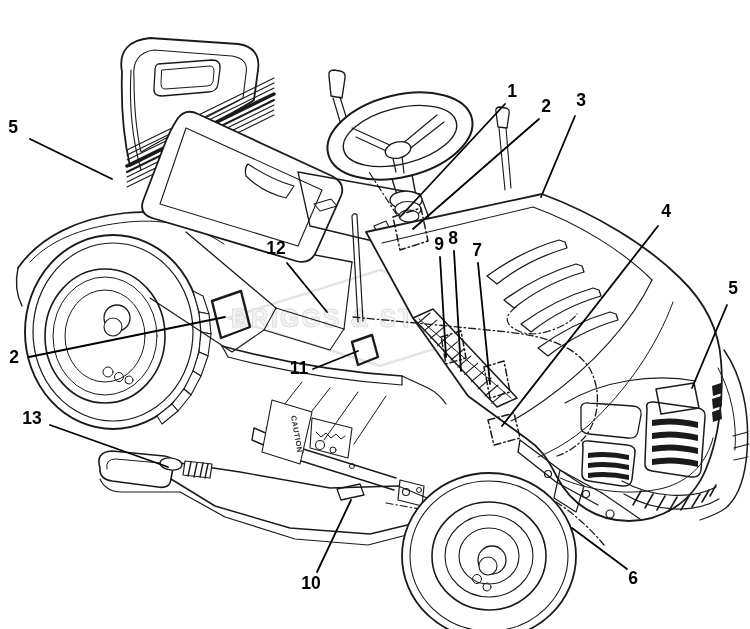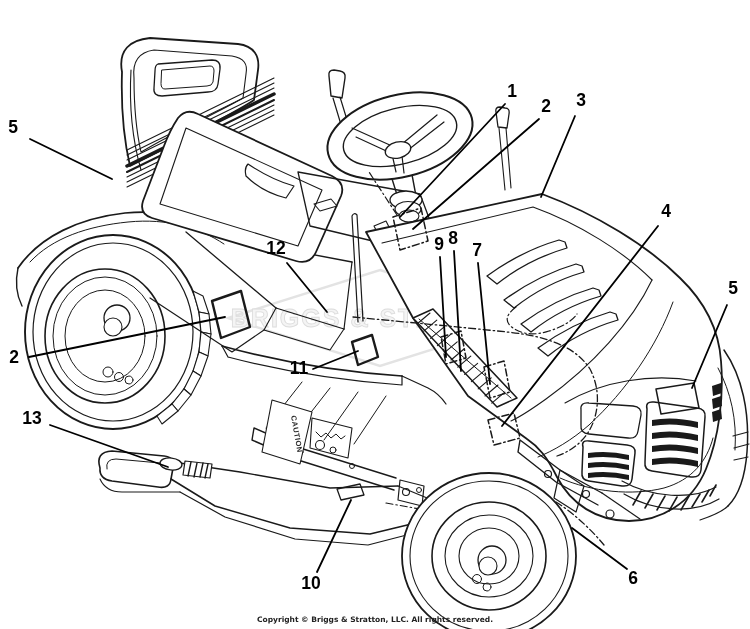--- a/index.html
+++ b/index.html
@@ -267,7 +267,6 @@
   </g>
 </svg>
 
-<div class="copyright">Copyright © Briggs &amp; Stratton, LLC. All rights reserved.</div>
 </div>
 
 </body></html>

